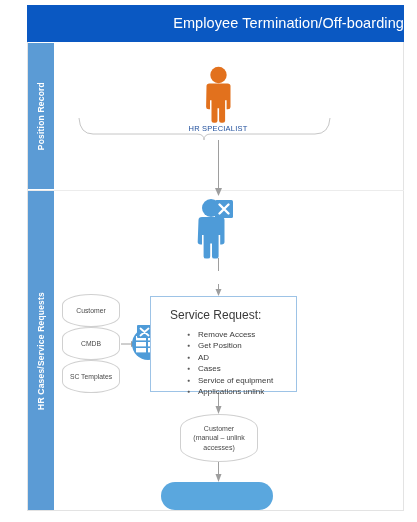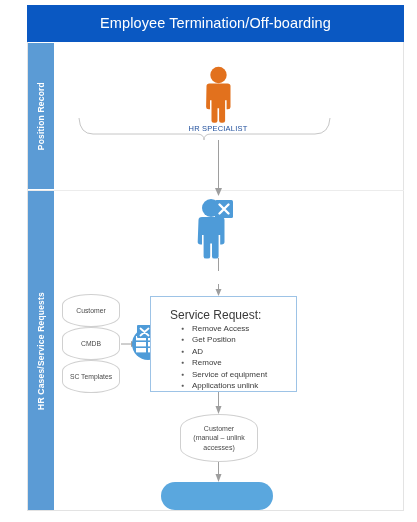--- a/index.html
+++ b/index.html
@@ -37,7 +37,7 @@
     width: 377px;
     height: 37px;
     line-height: 37px;
-    text-align: center;
+    text-align: right;
     color: #ffffff;
     font-size: 14.5px;
     font-family: "Liberation Sans", sans-serif;

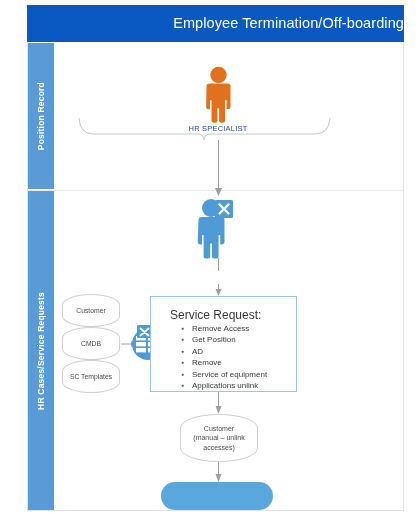--- a/index.html
+++ b/index.html
@@ -135,7 +135,7 @@
     position: absolute;
     left: 176px;
     top: 319px;
-    margin: 4px;
+    margin: 10px;
     padding: 0 0 0 12px;
     list-style: none;
   }

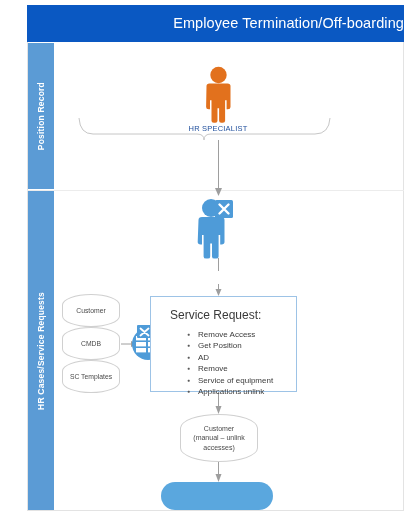--- a/index.html
+++ b/index.html
@@ -302,7 +302,7 @@
     <li>Remove Access</li>
     <li>Get Position</li>
     <li>AD</li>
-    <li>Remove</li>
+    <li>Cases</li>
     <li>Service of equipment</li>
     <li>Applications unlink</li>
   </ul>

